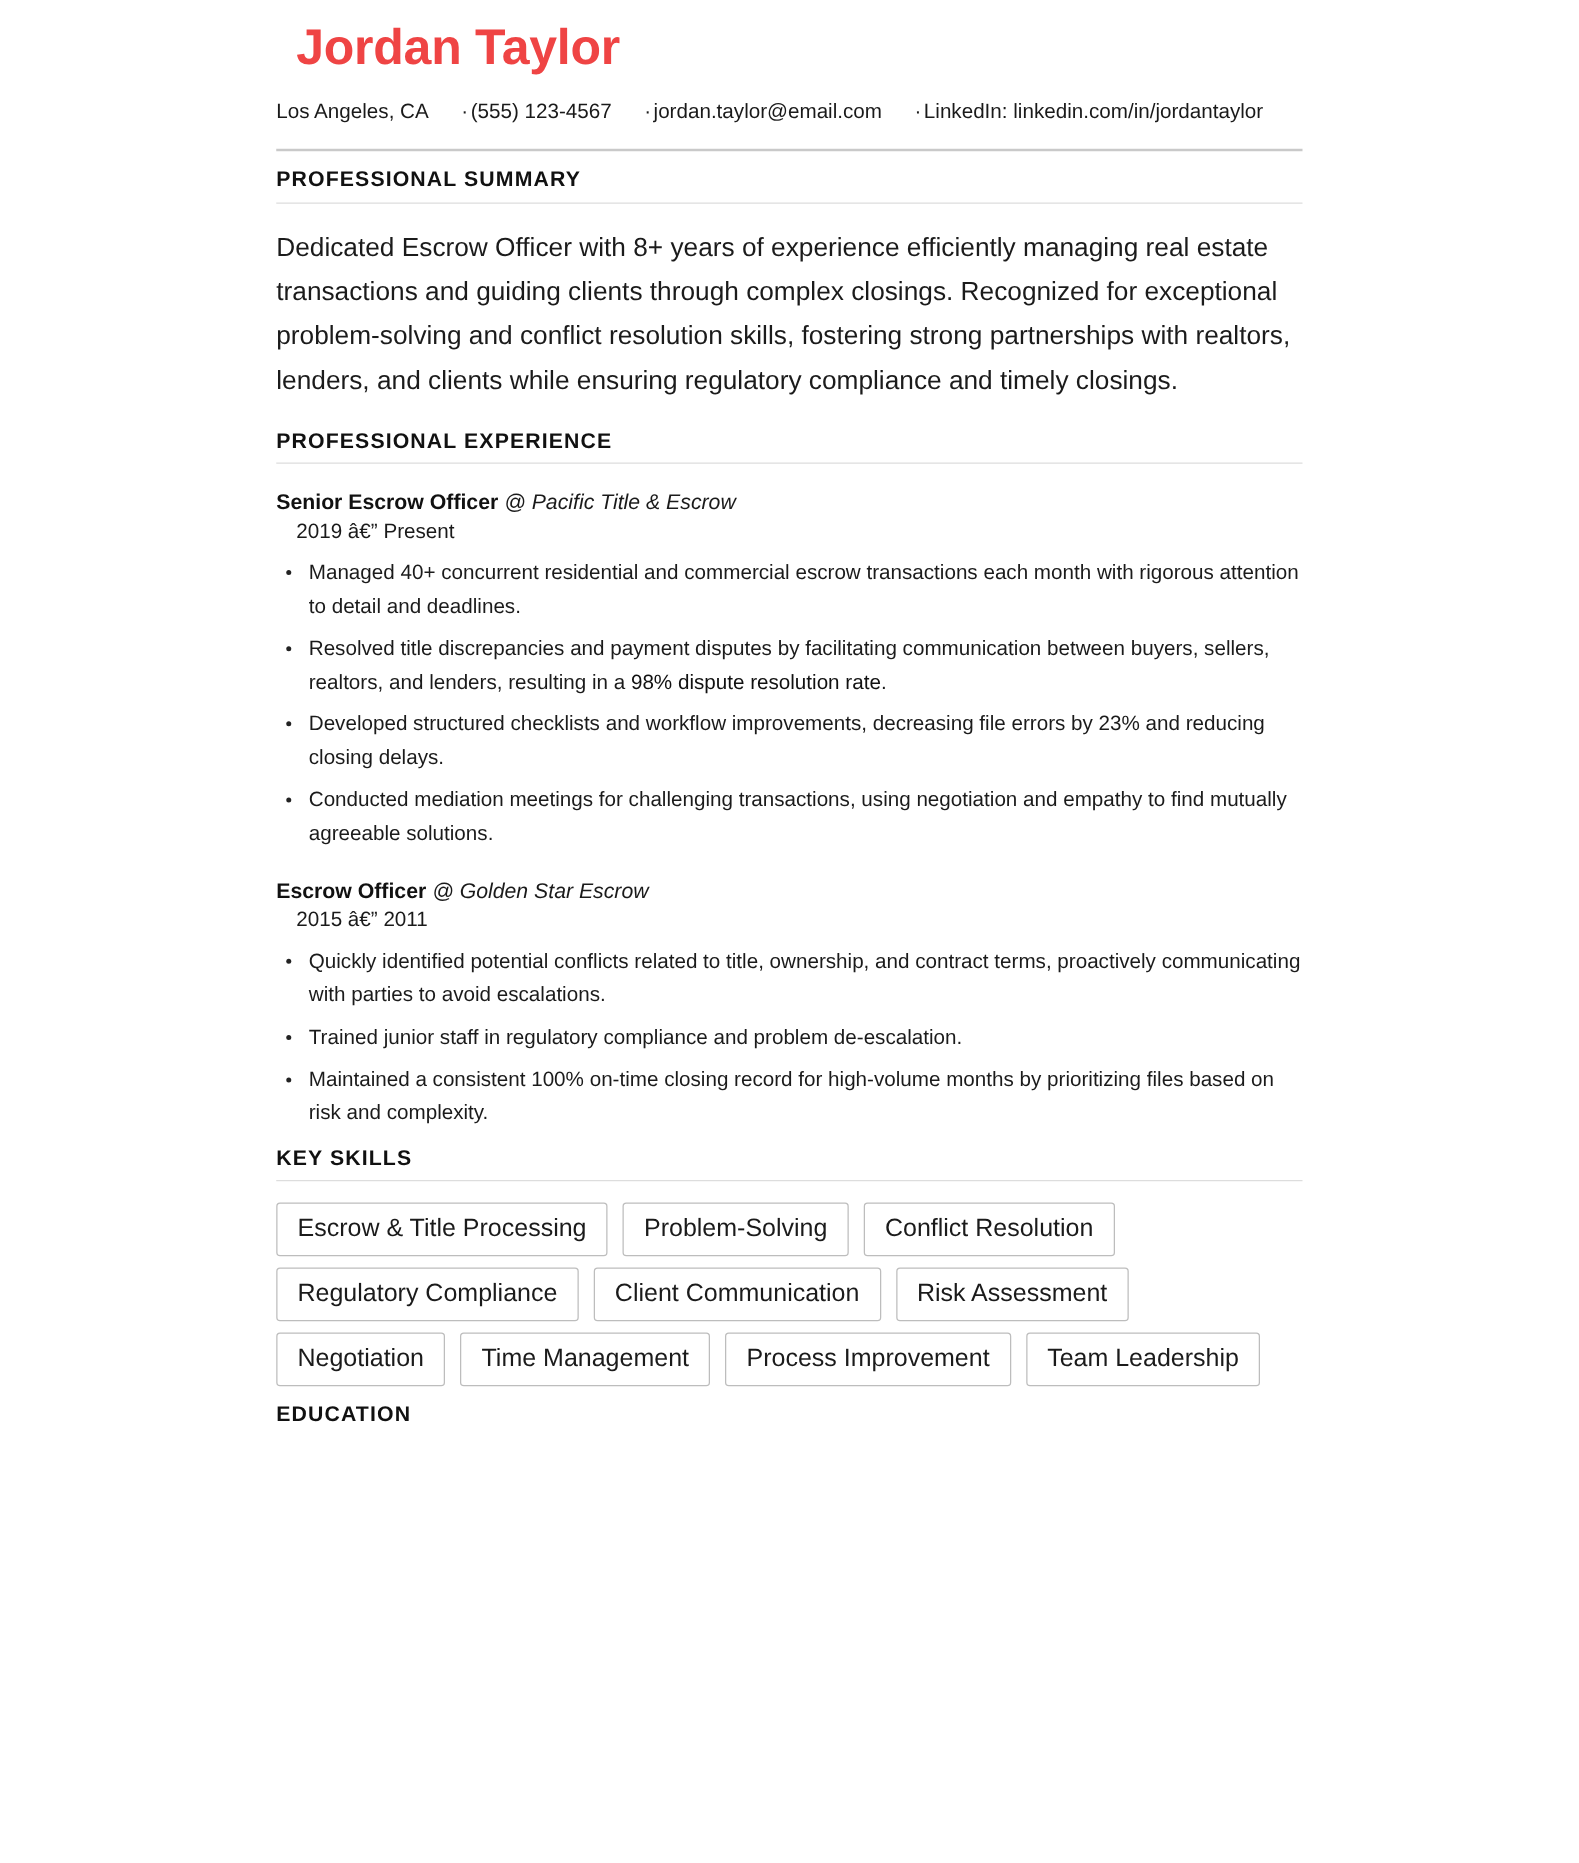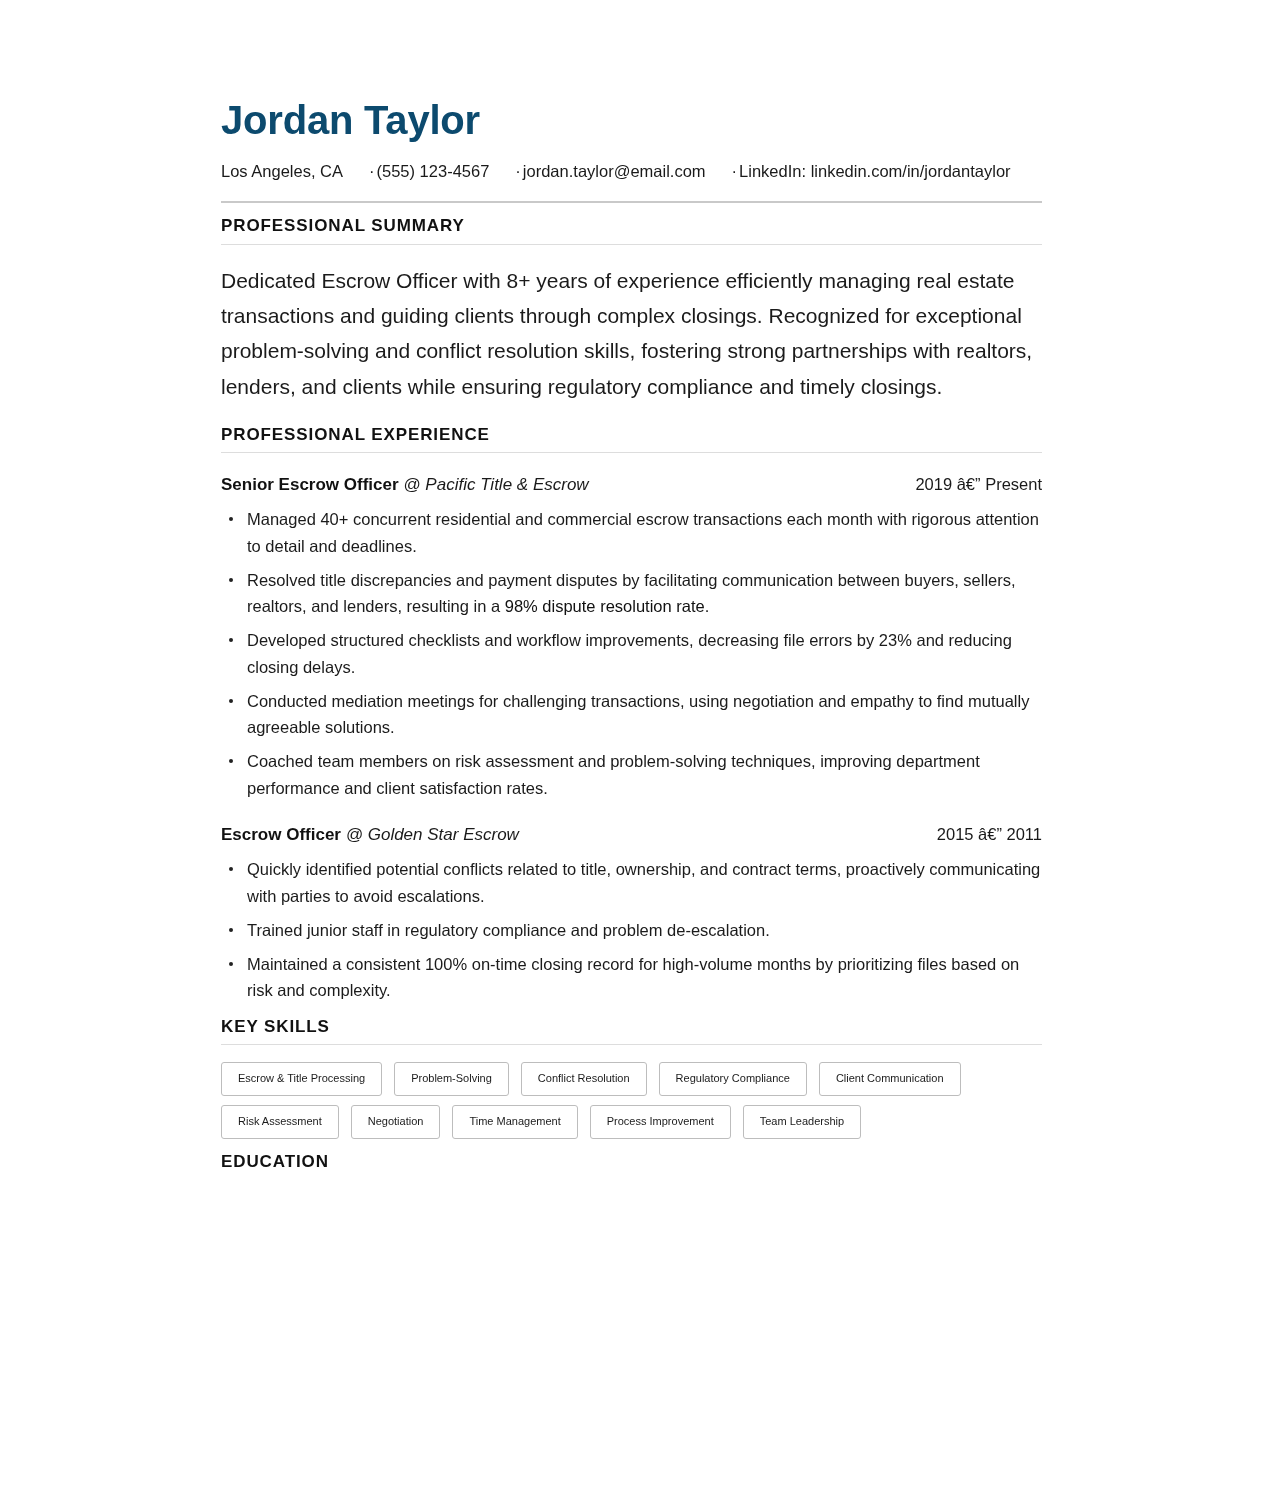--- a/index.html
+++ b/index.html
@@ -48,9 +48,8 @@
     font-weight: 700;
     letter-spacing: -0.2px;
     line-height: 1.1;
-    color: #0c4a6e;
-    margin: 0;
-    padding-top: 98px;
+    color: #ef4444;
+    margin: 16px;
   }
   .contact {
     margin-top: 19px;

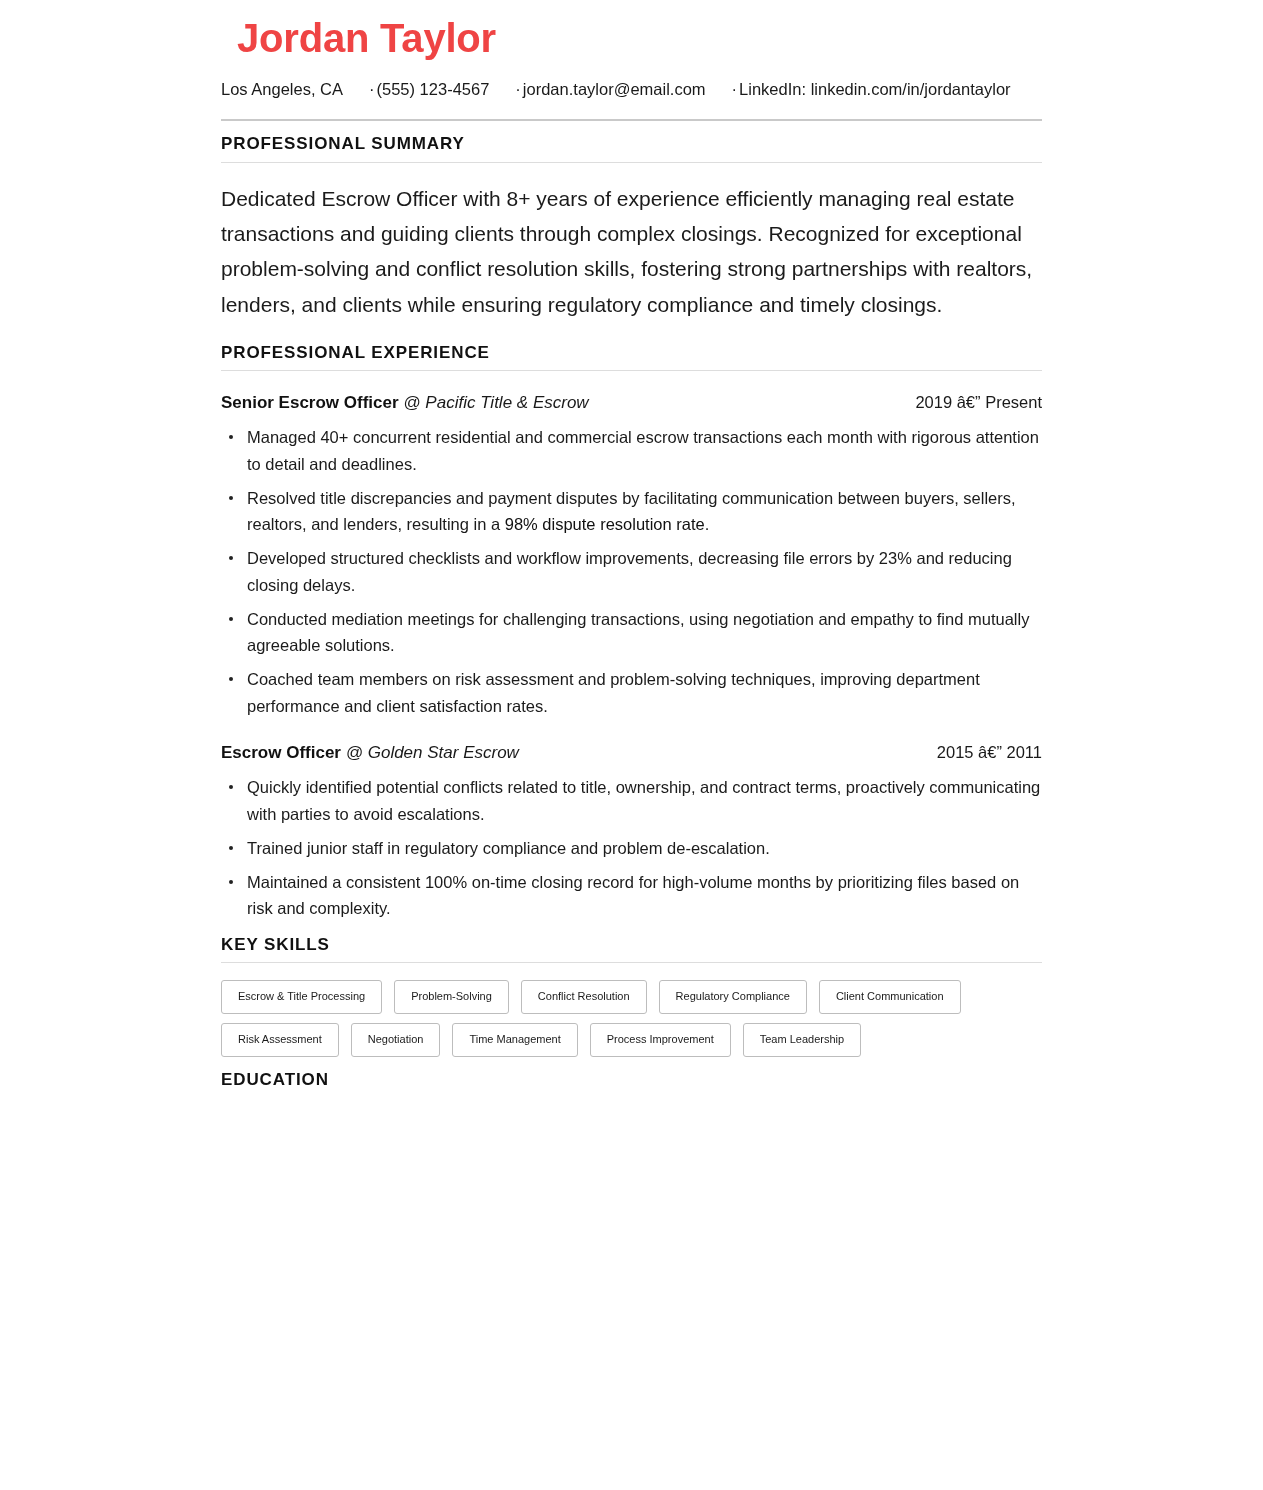--- a/index.html
+++ b/index.html
@@ -111,6 +111,7 @@
     align-items: baseline;
     justify-content: space-between;
     line-height: 1.35;
+    flex-direction: column;
   }
   .job-headline {
     font-size: 17px;

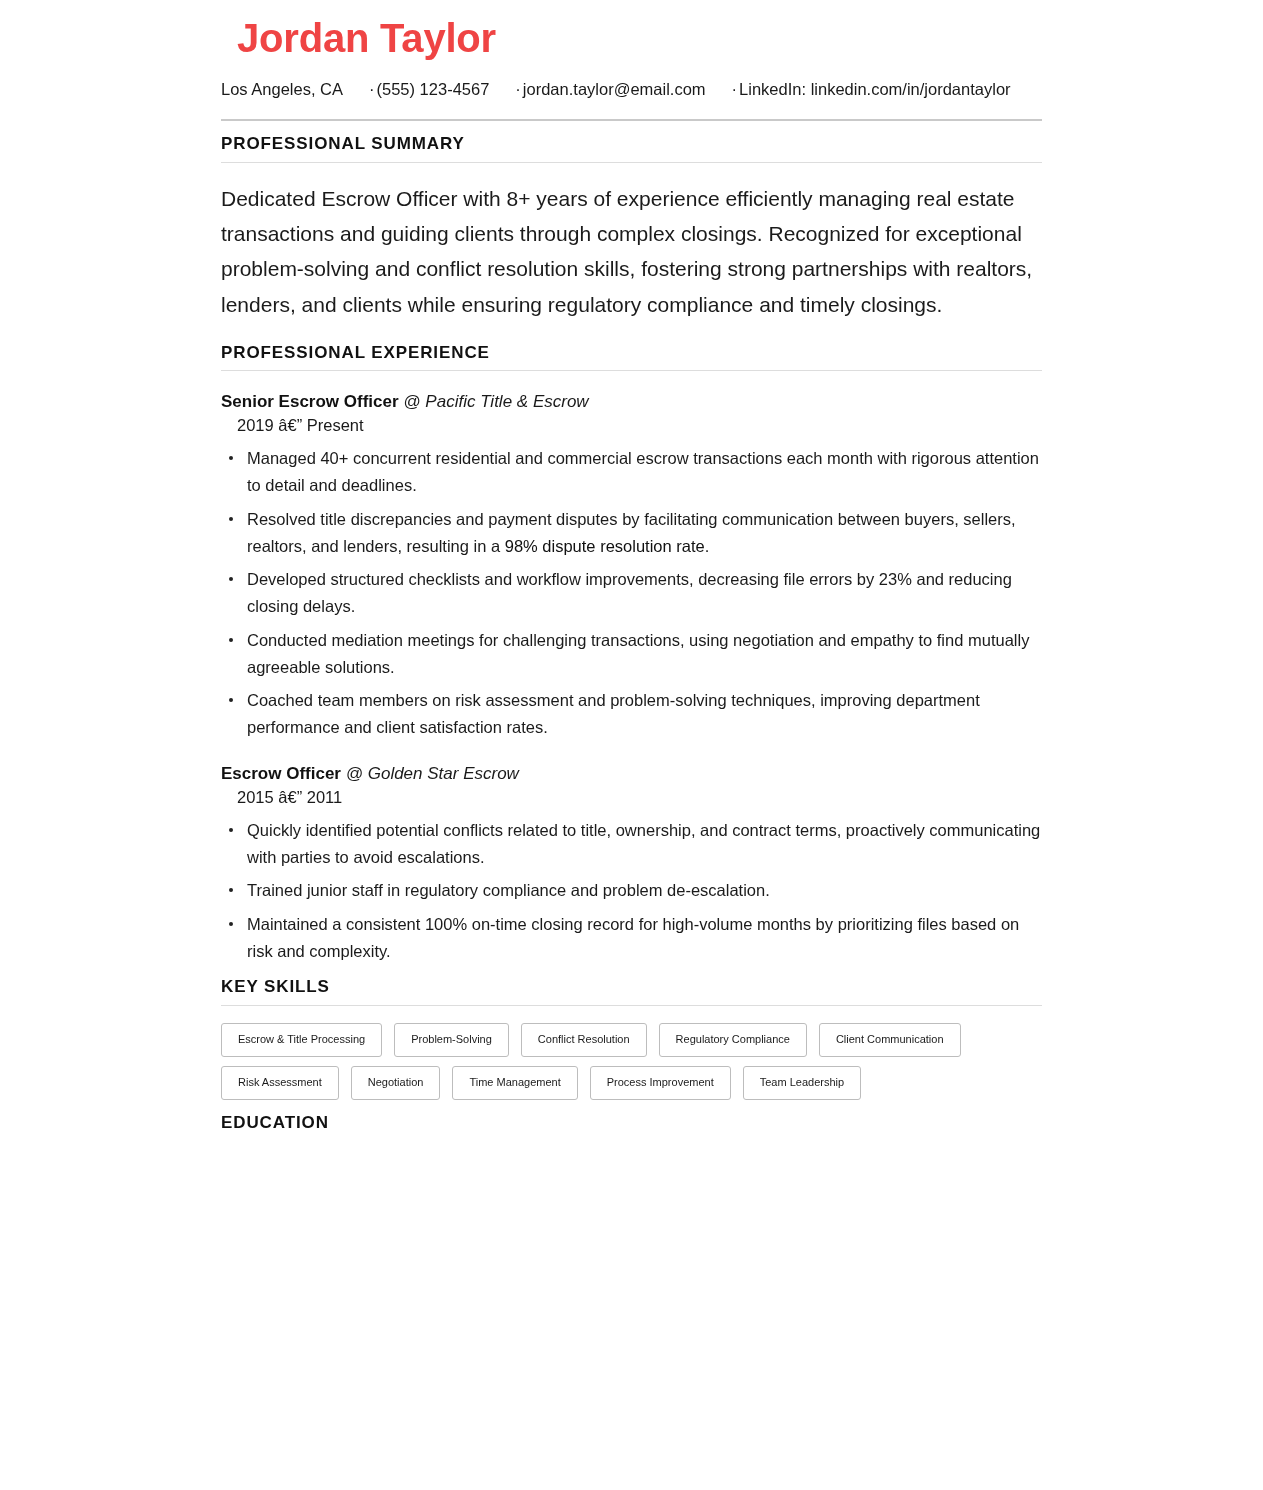--- a/index.html
+++ b/index.html
@@ -216,7 +216,6 @@
               <li><span>Resolved title discrepancies and payment disputes by facilitating communication between buyers, sellers, realtors, and lenders, resulting in a </span><b>98% dispute resolution rate</b><span>.</span></li>
               <li><span>Developed structured checklists and workflow improvements, decreasing file errors by 23% and reducing closing delays.</span></li>
               <li><span>Conducted mediation meetings for challenging transactions, using negotiation and empathy to find mutually agreeable solutions.</span></li>
-              <li><span>Coached team members on risk assessment and problem-solving techniques, improving department performance and client satisfaction rates.</span></li>
             </ul>
           </div>
           <div class="job">

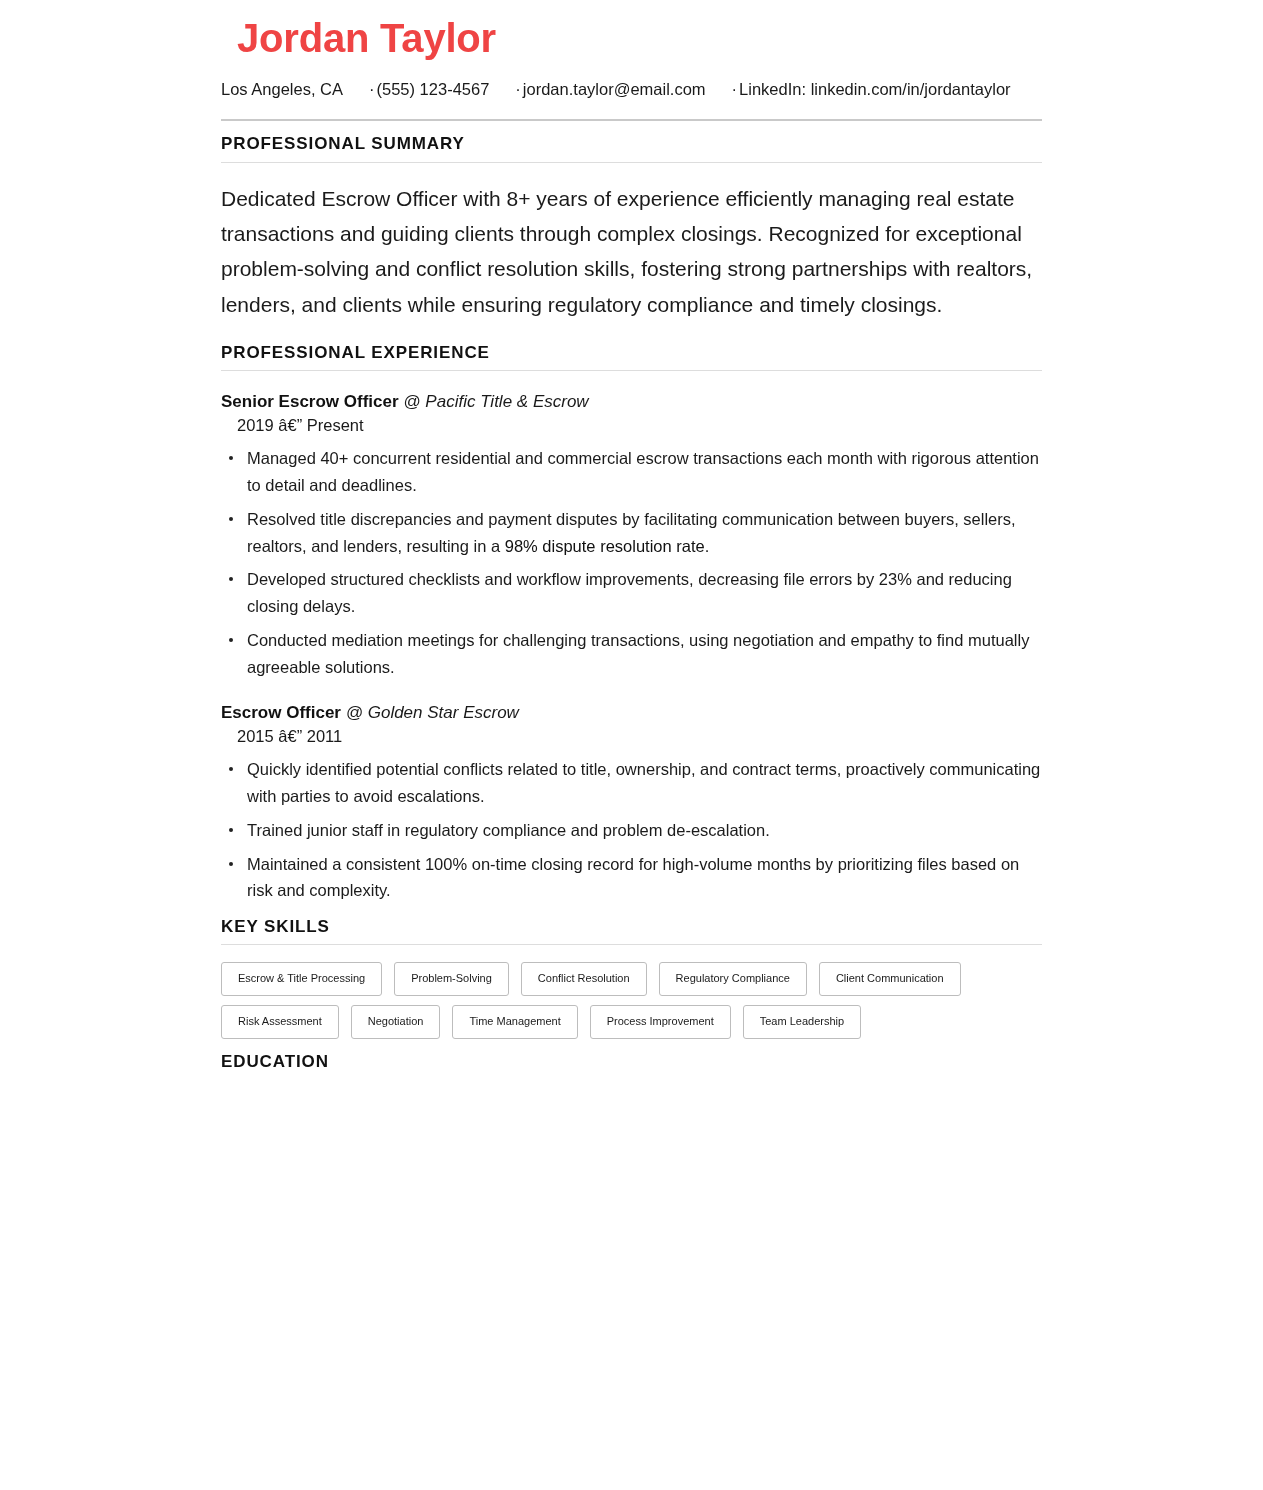--- a/index.html
+++ b/index.html
@@ -176,7 +176,7 @@
     border-radius: 3px;
     background: #ffffff;
     padding: 10px 16px 11px 16px;
-    font-size: 11px;
+    font-size: 20px;
     line-height: 1;
     color: #1b1b1b;
     white-space: nowrap;

